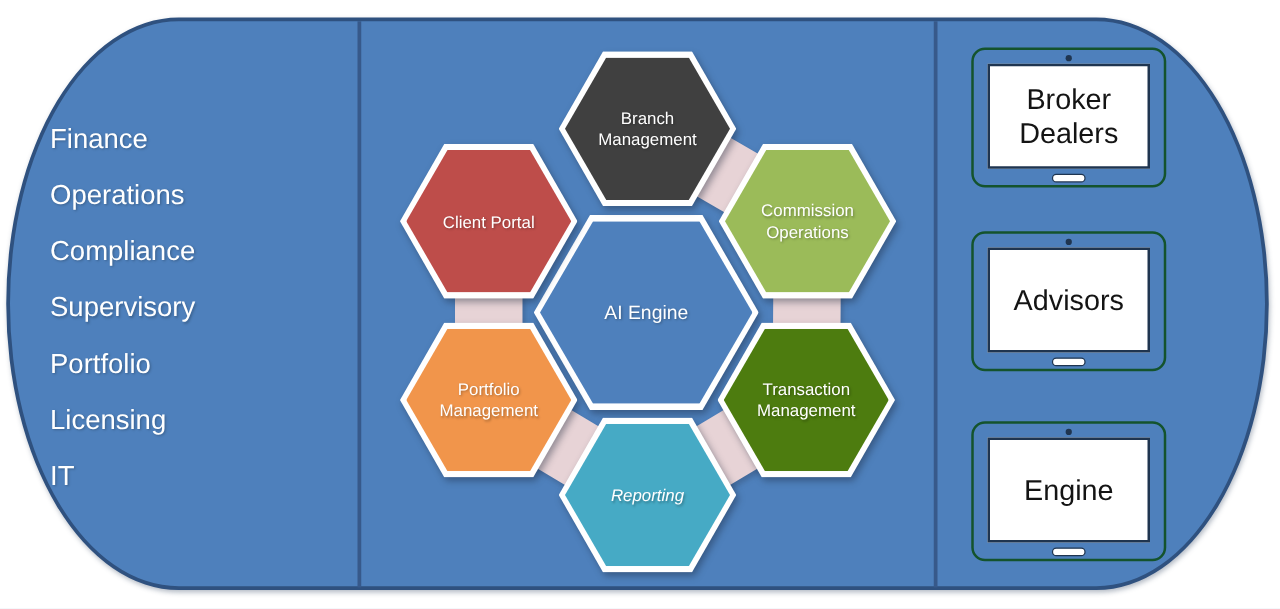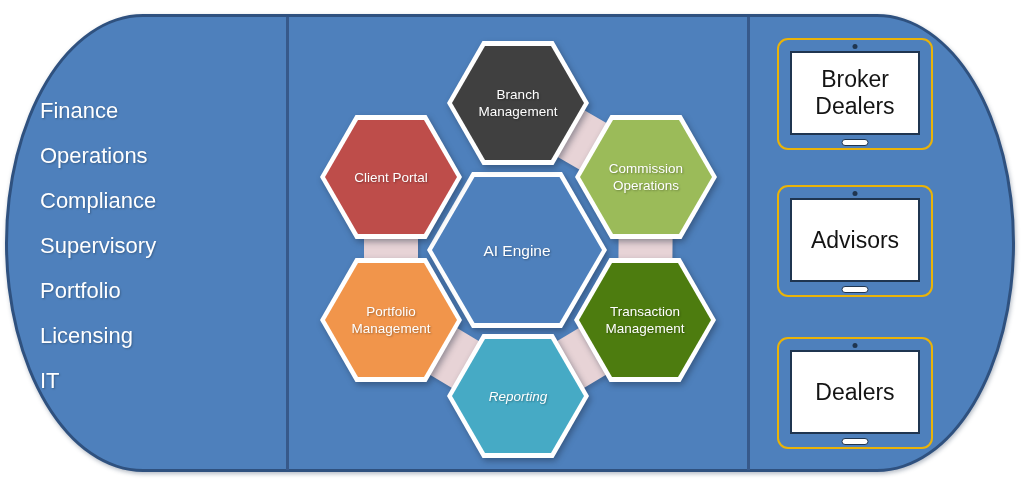--- a/index.html
+++ b/index.html
@@ -52,7 +52,7 @@
   
   .tablet{
     position:absolute;left:777px;width:156px;height:112px;box-sizing:border-box;
-    border:2px solid #eab308;border-radius:11px;background:#4E80BC;
+    border:2px solid #14532d;border-radius:11px;background:#4E80BC;
   }
   .tablet .screen{
     position:absolute;left:11px;right:11px;top:11px;bottom:13px;

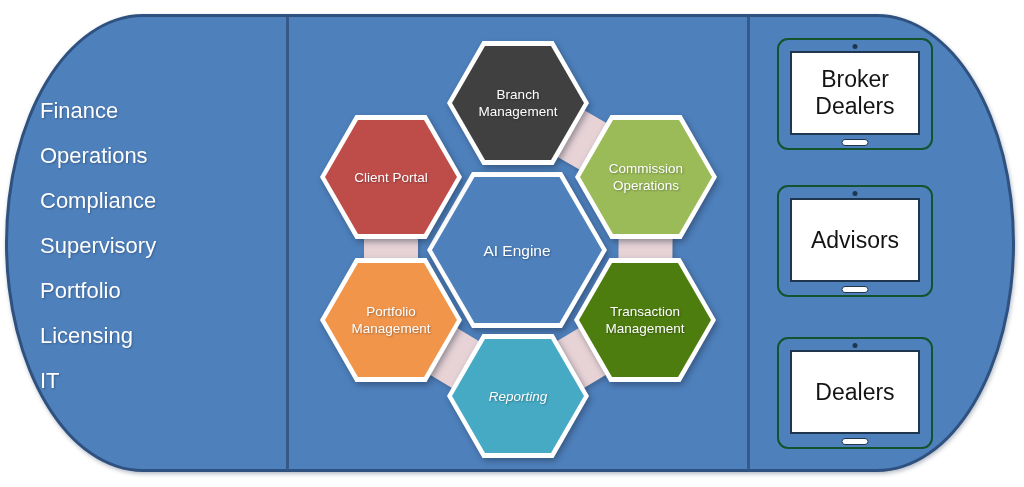--- a/index.html
+++ b/index.html
@@ -170,7 +170,7 @@
   <div class="tablet" style="top:337px;">
     <div class="camera"></div>
     <div class="screen">
-      <div class="screen-label">Dealers</div>
+      <div class="screen-label">Engine</div>
     </div>
     <div class="homebtn"></div>
   </div>

